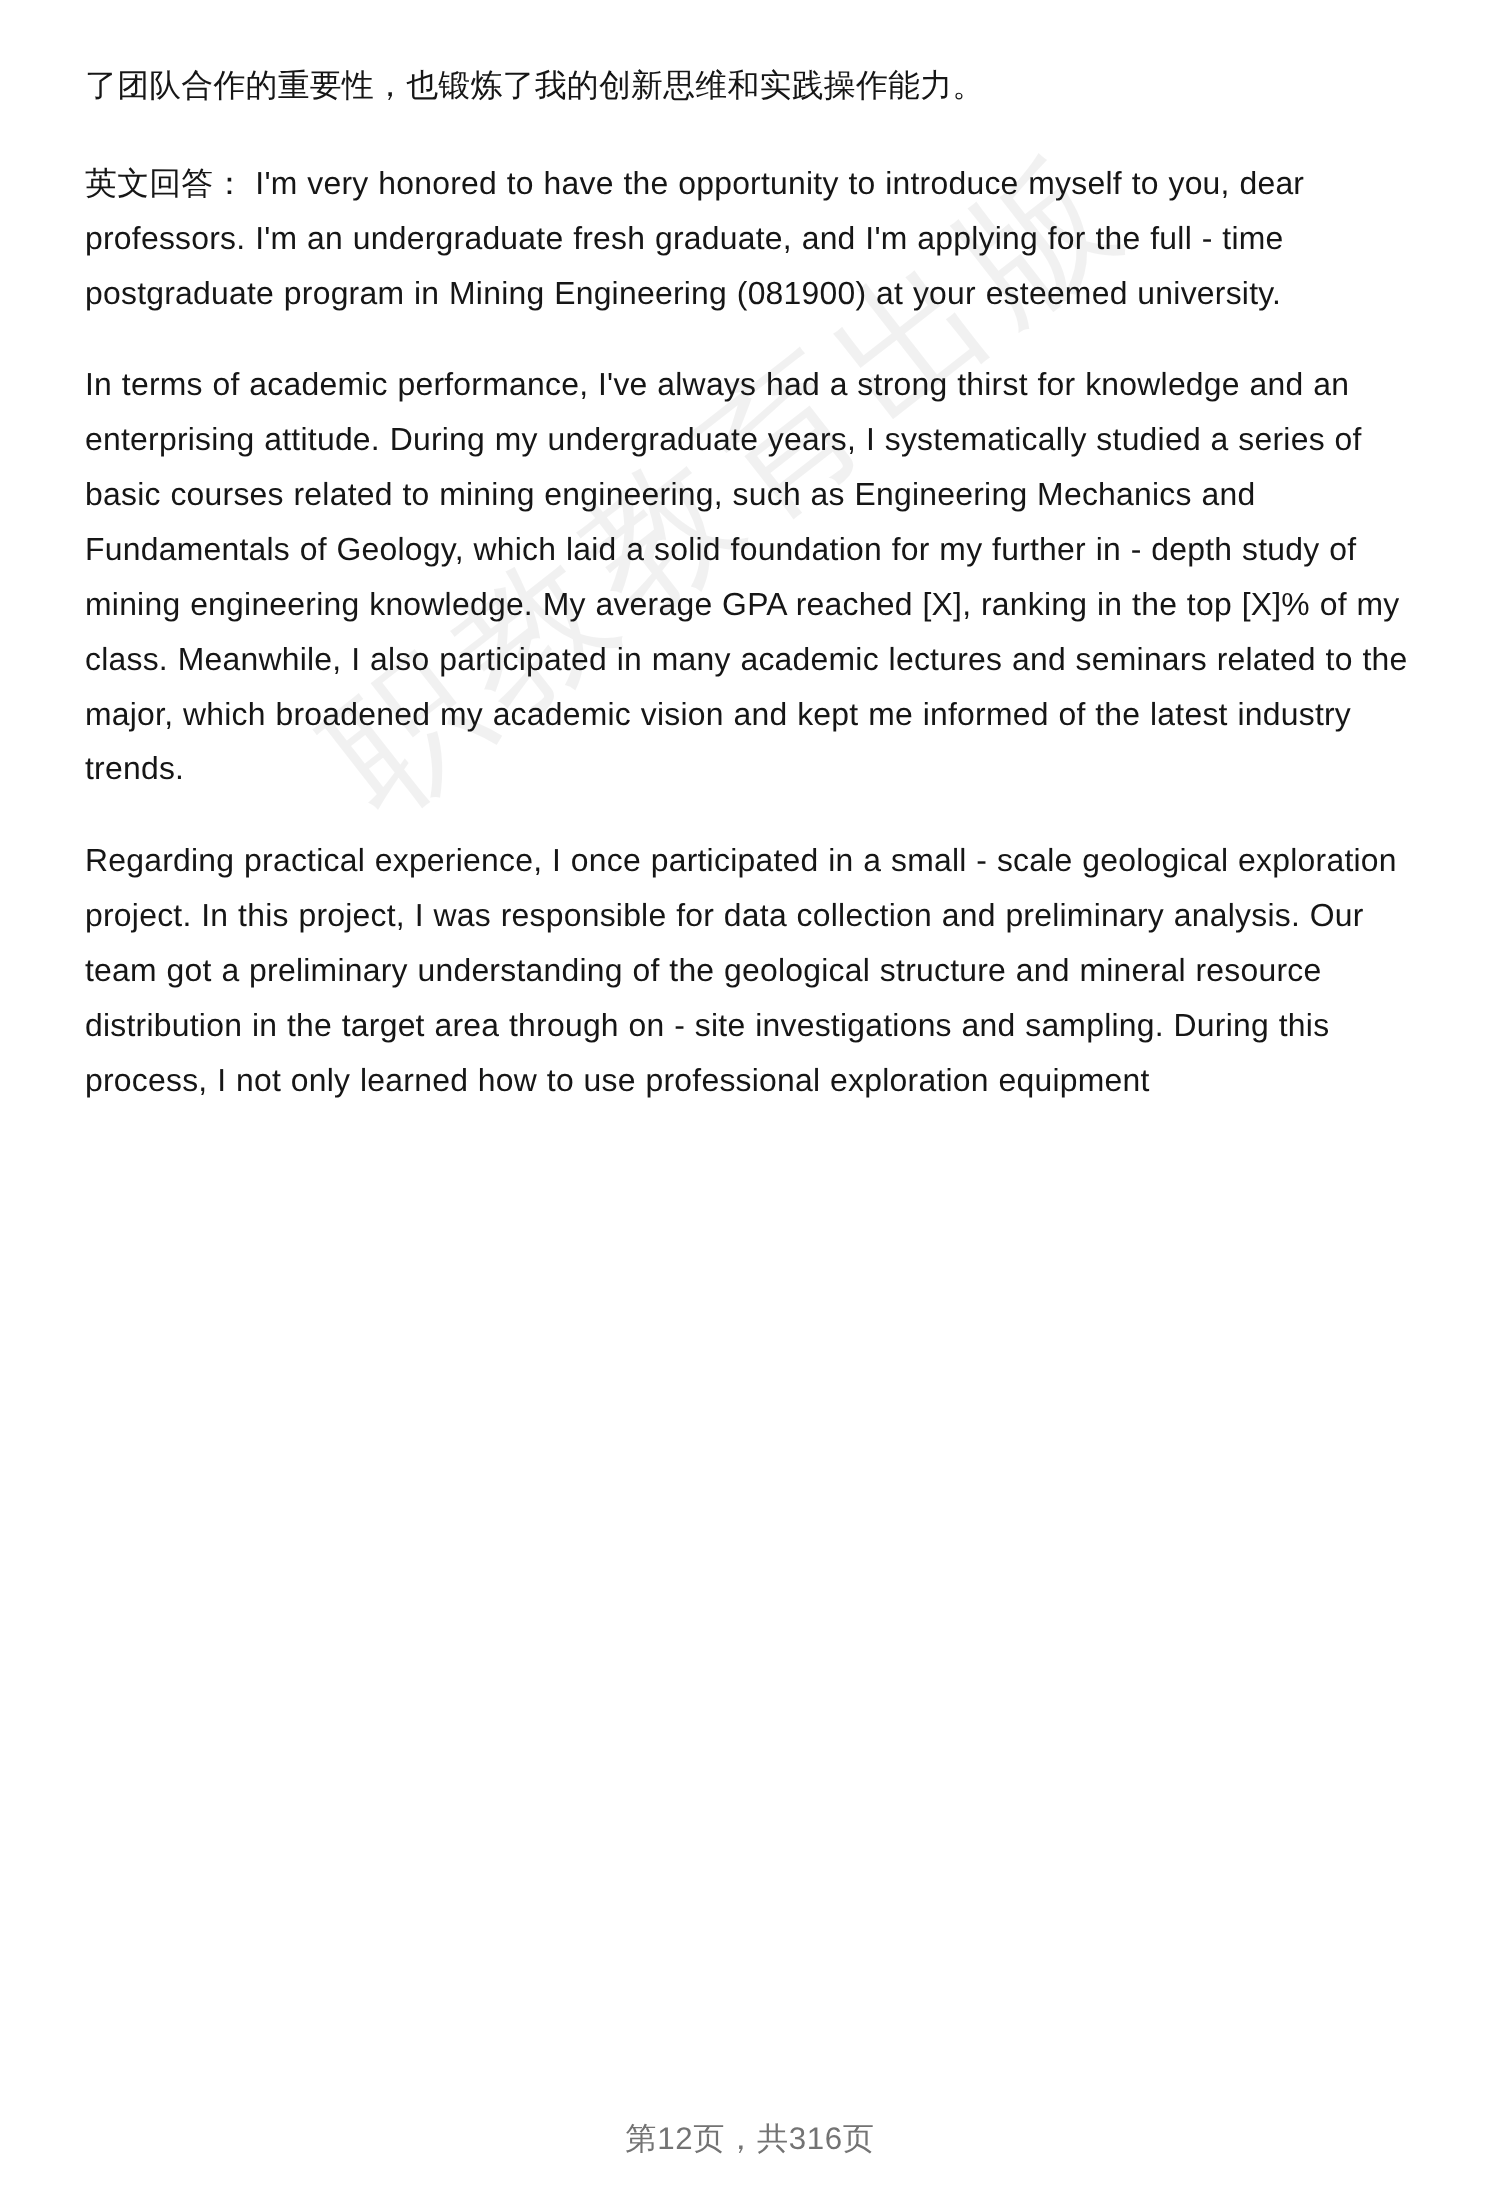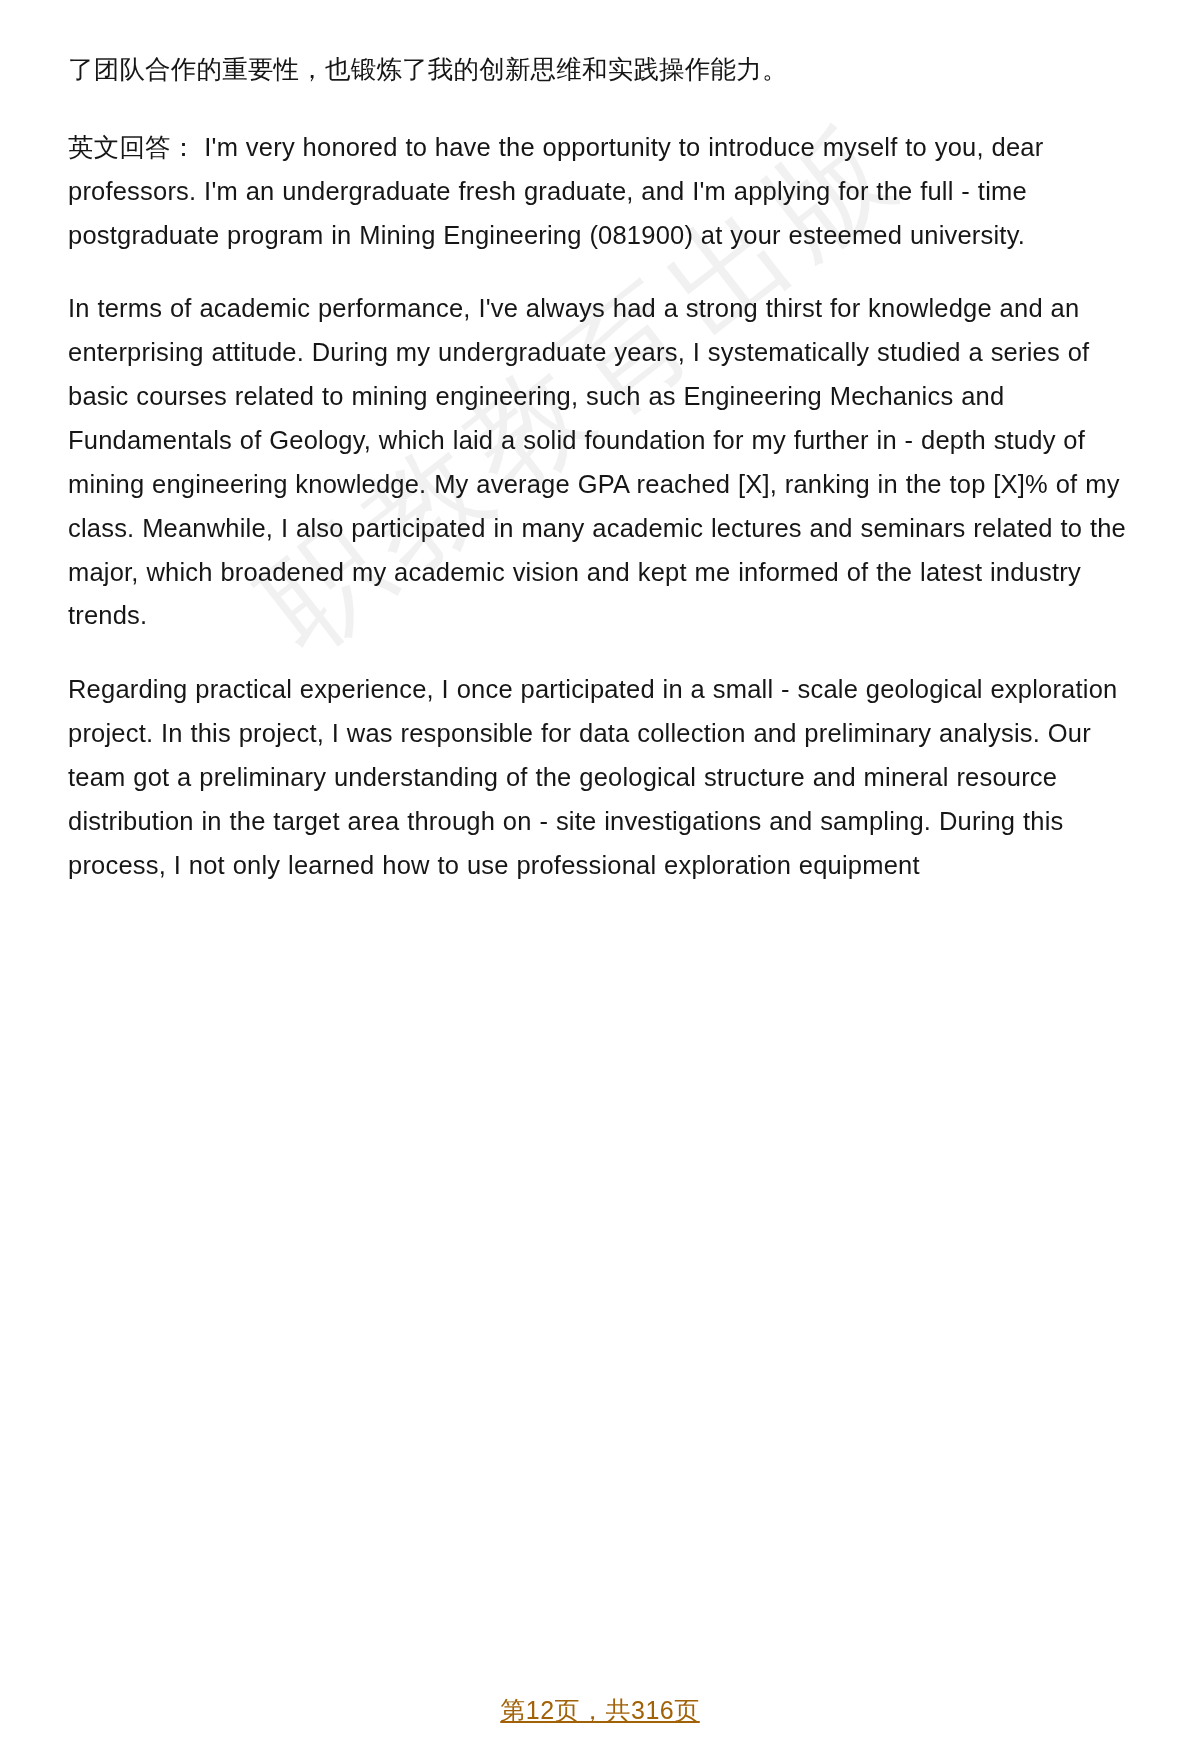--- a/index.html
+++ b/index.html
@@ -71,10 +71,9 @@
     width: 1200px;
     text-align: center;
     font-size: 25px;
-    color: #a16207;
+    color: #737373;
     z-index: 10;
     letter-spacing: 0.5px;
-    text-decoration: underline;
   }
 </style>
 </head>

